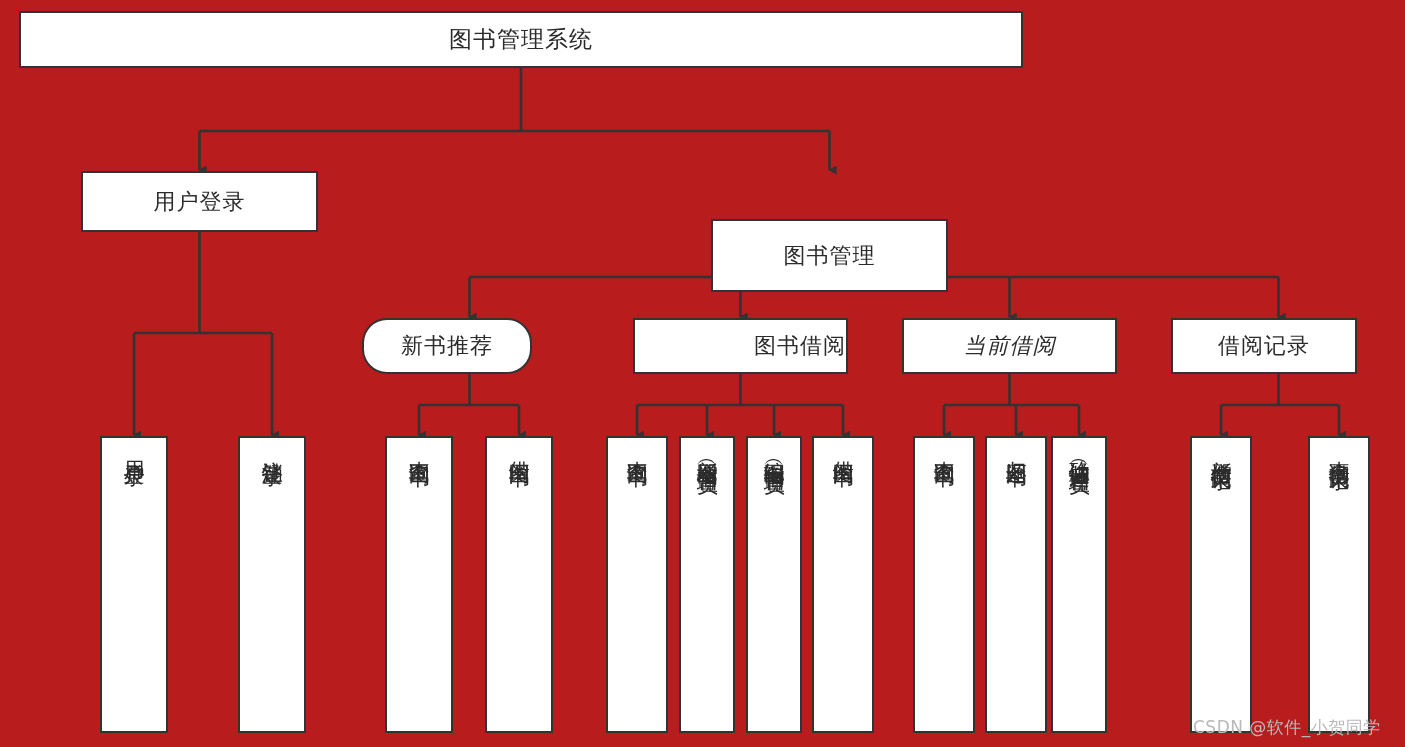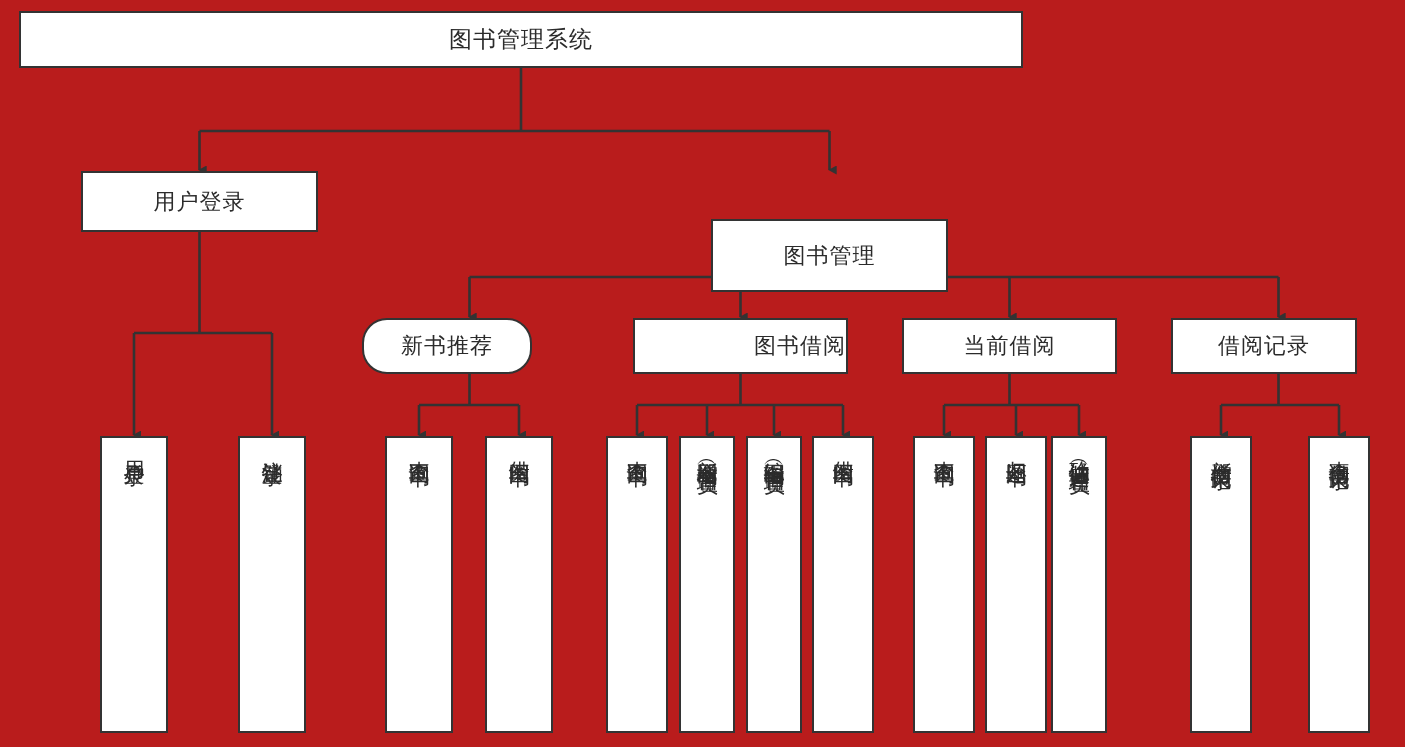--- a/index.html
+++ b/index.html
@@ -137,7 +137,7 @@
       <div class="node horizontal" style="left: 633px; top: 318px; width: 215px; height: 56px; justify-content: flex-end;">
         <span class="node-label">图书借阅</span>
       </div>
-      <div class="node horizontal" style="left: 902px; top: 318px; width: 215px; height: 56px;">
+      <div class="node horizontal" style="left: 902px; top: 318px; width: 215px; height: 56px; font-style: italic;">
         <span class="node-label">当前借阅</span>
       </div>
       <div class="node horizontal" style="left: 1171px; top: 318px; width: 186px; height: 56px;">

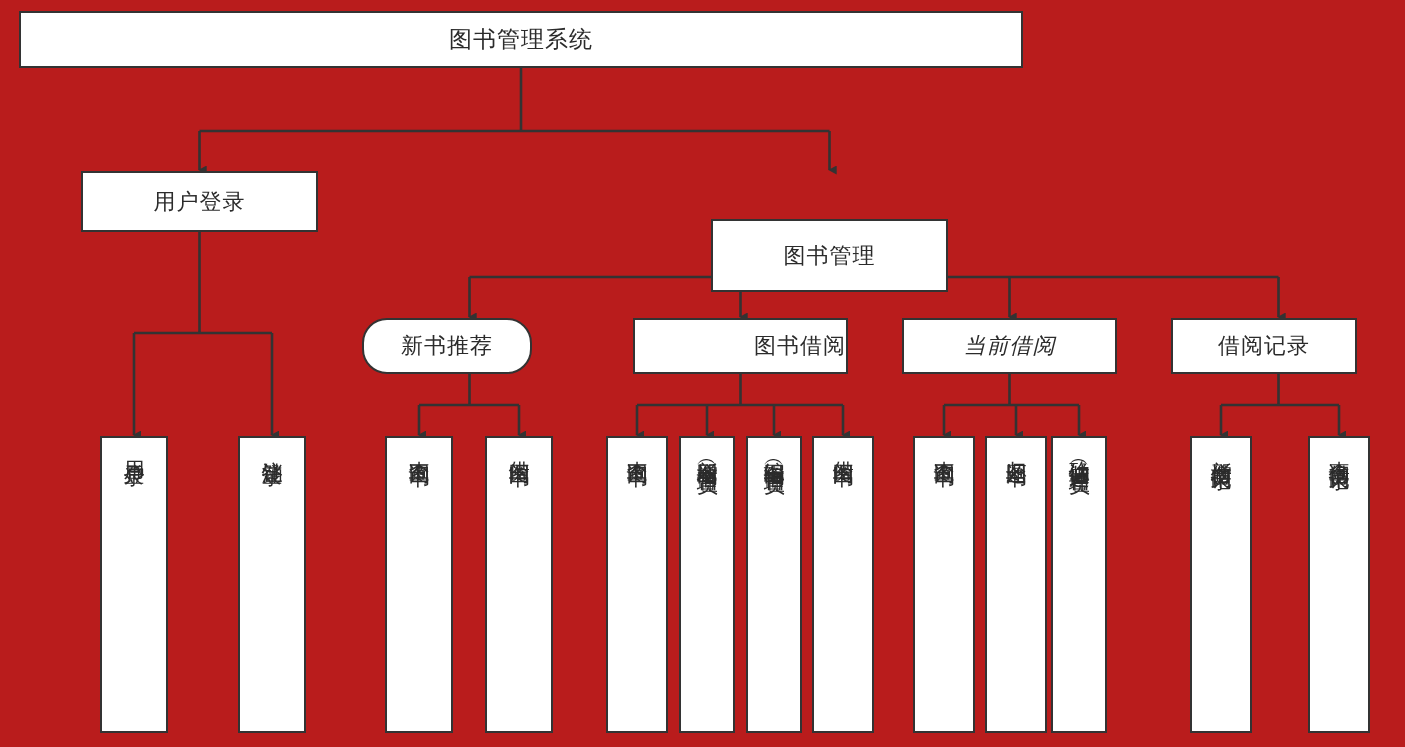--- a/index.html
+++ b/index.html
@@ -184,6 +184,7 @@
       </div>
     </div>
 
+  <div class="watermark" style="left: 1193px; top: 716px;">CSDN @软件_小贺同学</div>
 </div>
 
 </body></html>

